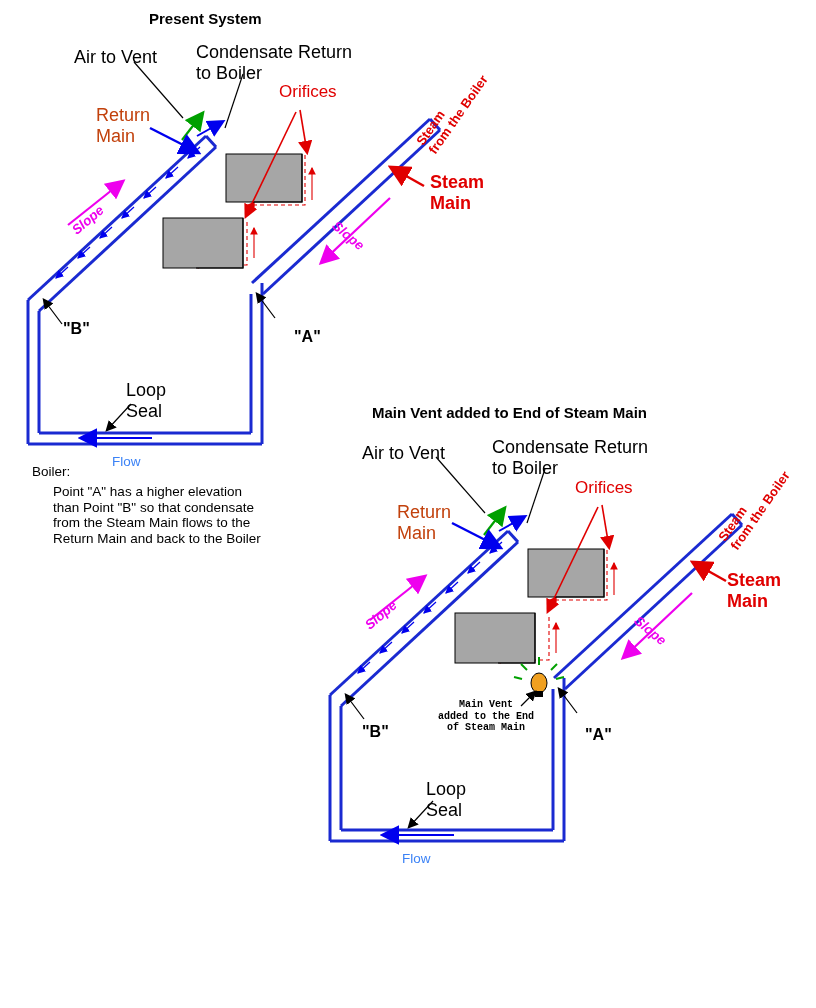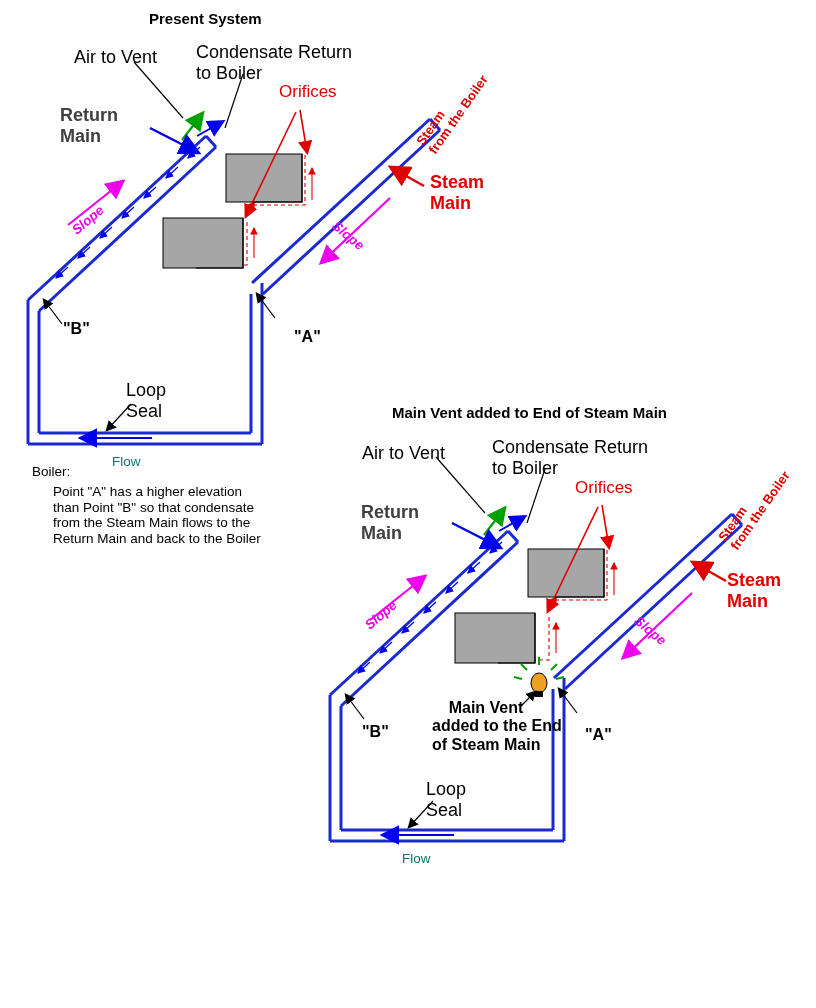--- a/index.html
+++ b/index.html
@@ -52,8 +52,9 @@
   }
   .t-blue-bold {
     font-size: 18px;
-    font-weight: bold;
-    color: #404040;
+    font-weight: normal;
+    color: #c2410c;
+    margin-left: 36px;
   }
   .t-blue {
     font-size: 13.5px;

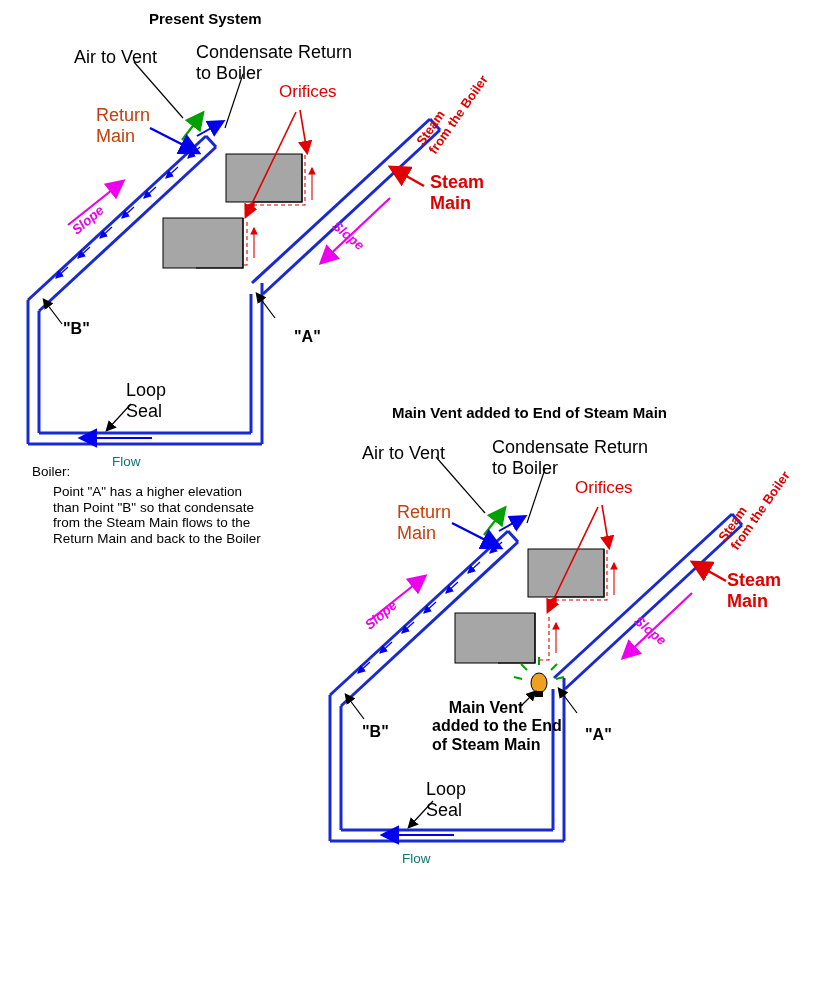--- a/index.html
+++ b/index.html
@@ -329,7 +329,7 @@
 from the Steam Main flows to the
 Return Main and back to the Boiler</div>
 
-  <div class="lbl t-title" style="left:392px; top:404px;">Main Vent added to End of Steam Main</div>
+  <div class="lbl t-title" style="left:372px; top:404px;">Main Vent added to End of Steam Main</div>
 
   <div class="lbl t-black" style="left:362px; top:443px;">Air to Vent</div>
 

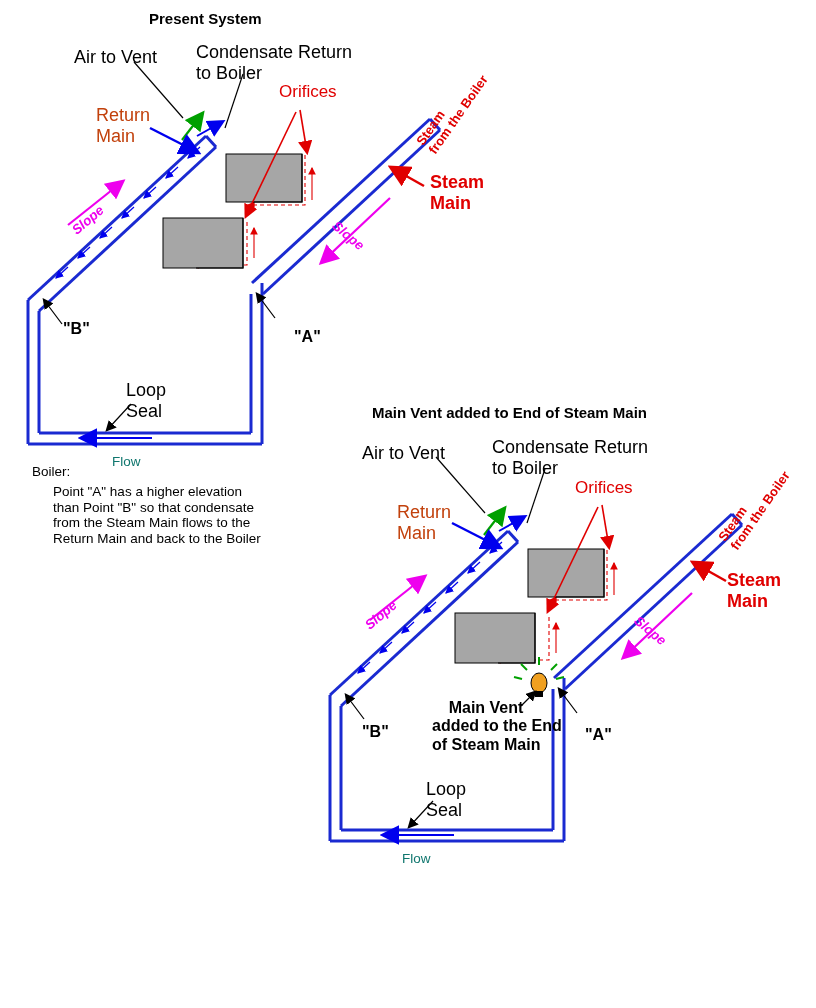--- a/index.html
+++ b/index.html
@@ -58,7 +58,7 @@
   }
   .t-blue {
     font-size: 13.5px;
-    color: #0f766e;
+    color: #3b82f6;
   }
   .t-magenta {
     font-size: 13.5px;

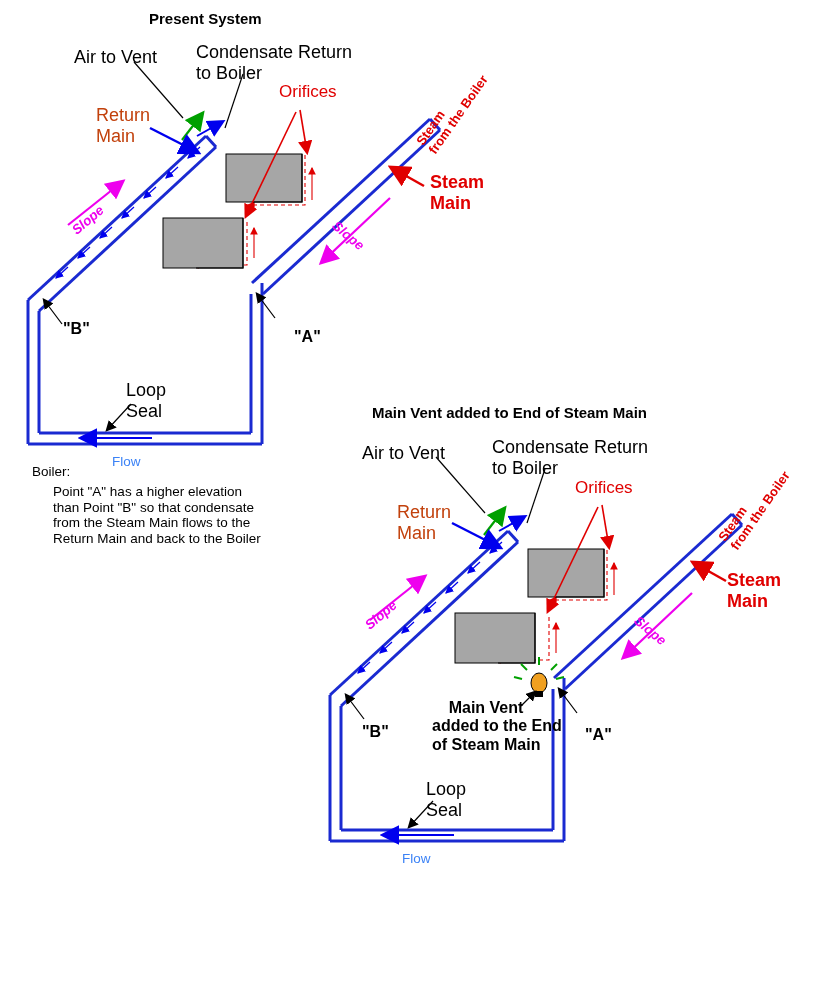--- a/index.html
+++ b/index.html
@@ -76,10 +76,11 @@
     color: #000000;
   }
   .t-vent {
-    font-size: 16px;
+    font-size: 10px;
     font-weight: bold;
     color: #000000;
     text-align: center;
+    font-family: Liberation Mono, monospace;
   }
   .rot-slope {
     transform: rotate(-40deg);

